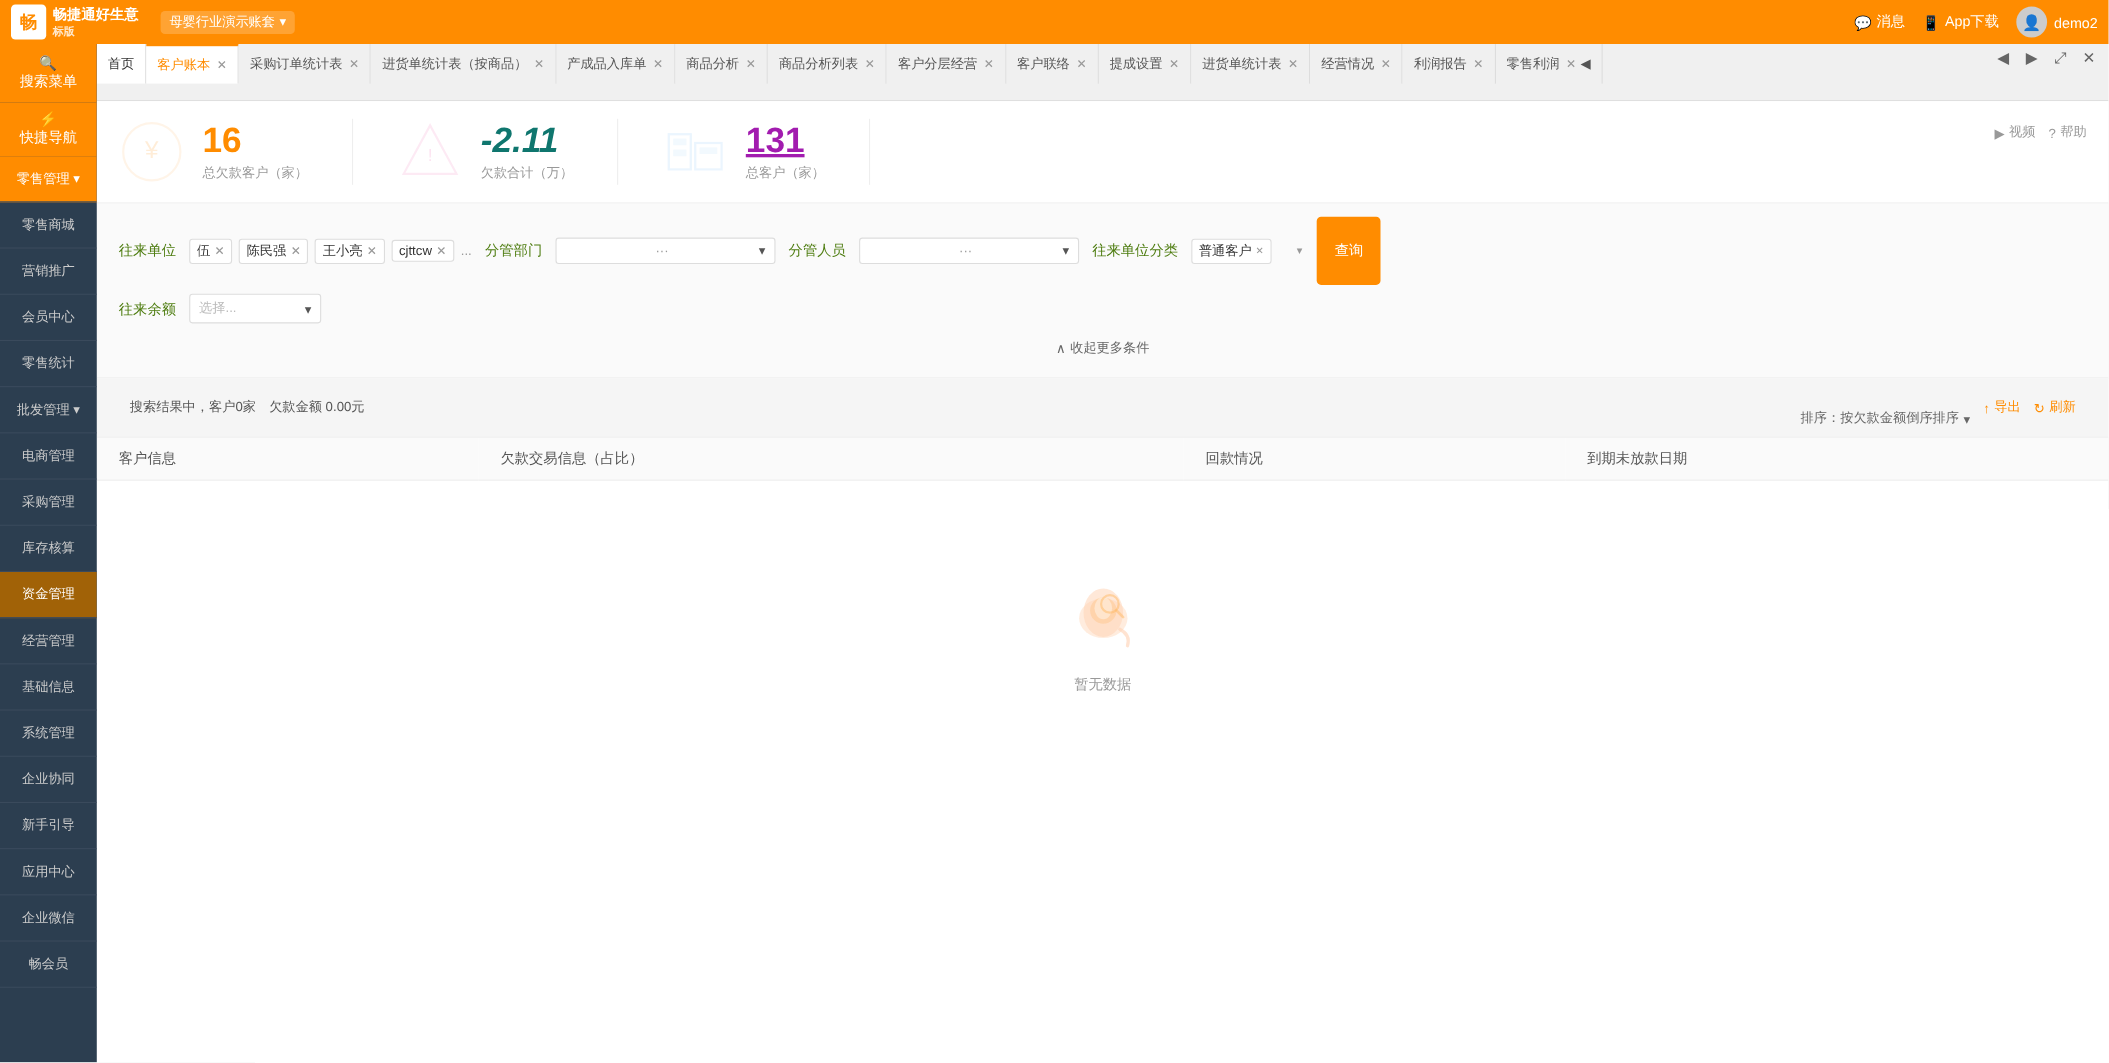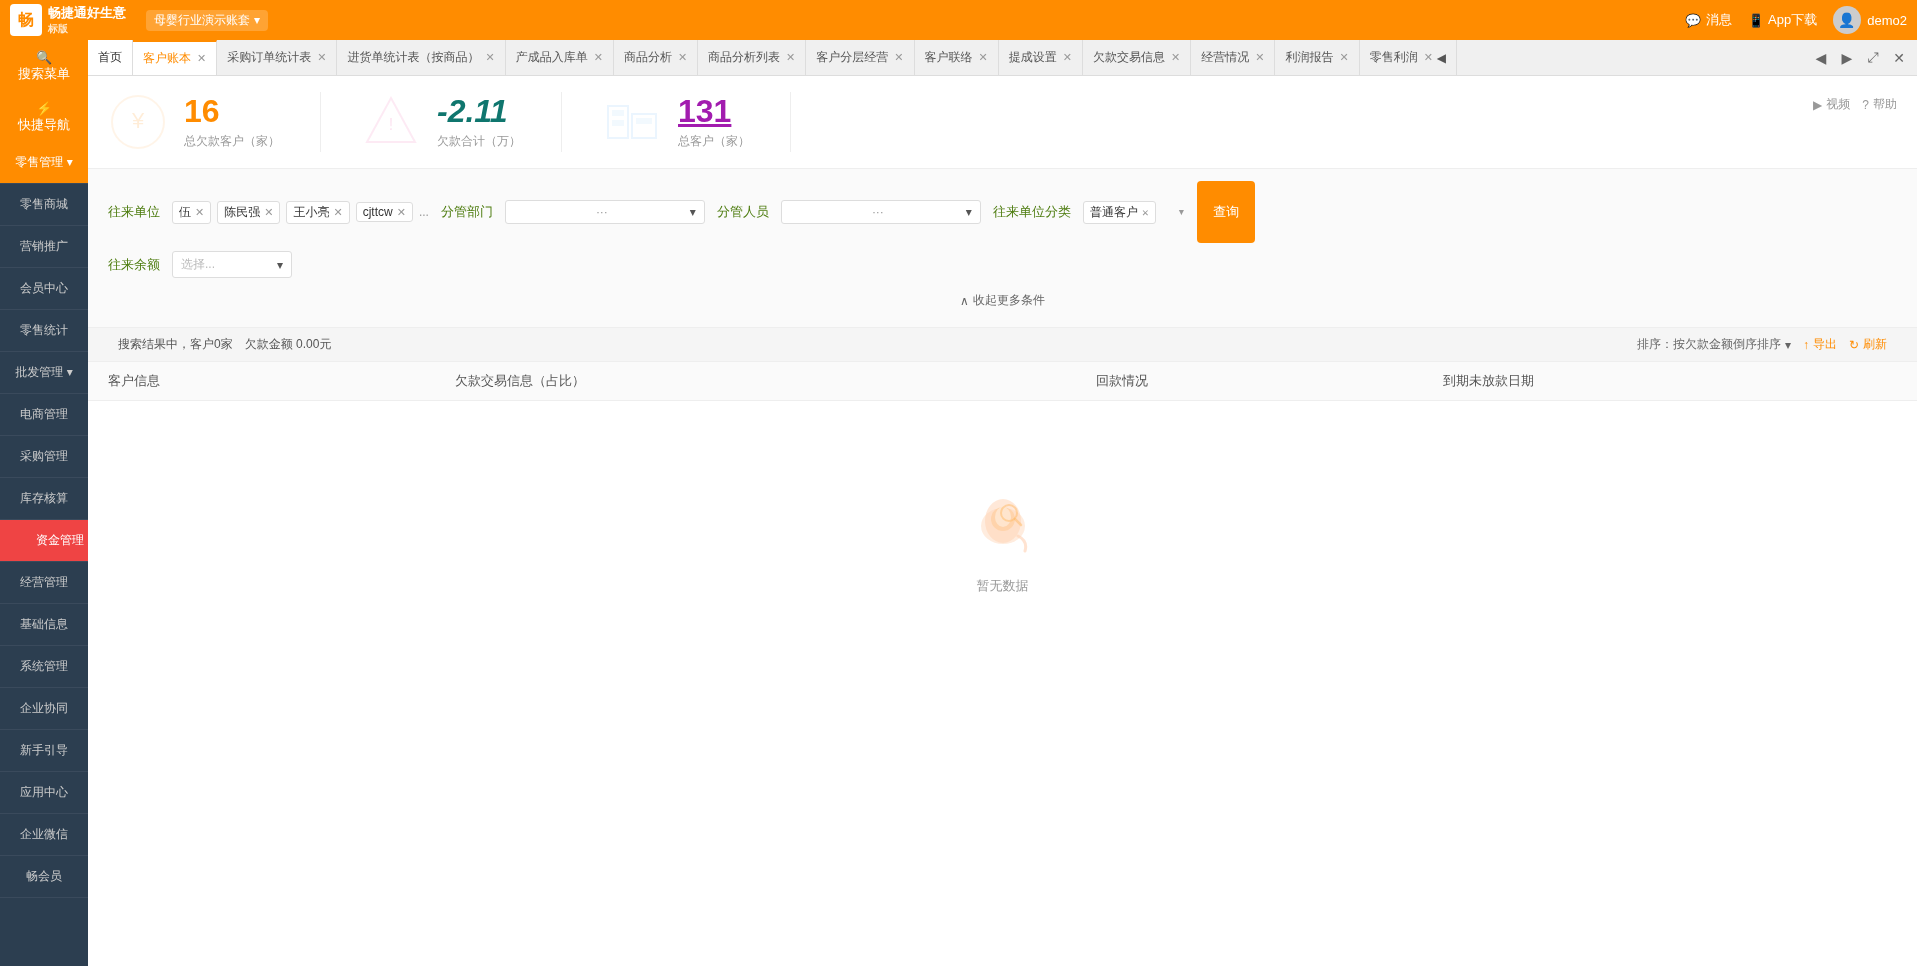--- a/index.html
+++ b/index.html
@@ -30,7 +30,7 @@
     .content-area { flex: 1; display: flex; flex-direction: column; overflow: hidden; }
 
     
-    .tab-bar { background: #f0f0f0; display: flex; align-items: center; height: 36px; border-bottom: 1px solid #ddd; overflow: hidden; flex-shrink: 0; }
+    .tab-bar { background: #f0f0f0; display: flex; align-items: flex-start; height: 52px; border-bottom: 1px solid #ddd; overflow: hidden; flex-shrink: 0; }
     .tab-item { display: flex; align-items: center; padding: 0 10px; height: 36px; font-size: 12px; cursor: pointer; border-right: 1px solid #ddd; white-space: nowrap; background: #f0f0f0; color: #555; gap: 4px; flex-shrink: 0; }
     .tab-item.active { background: white; color: #ff8c00; border-top: 2px solid #ff8c00; }
     .tab-item .tab-close { color: #999; font-size: 11px; margin-left: 2px; }

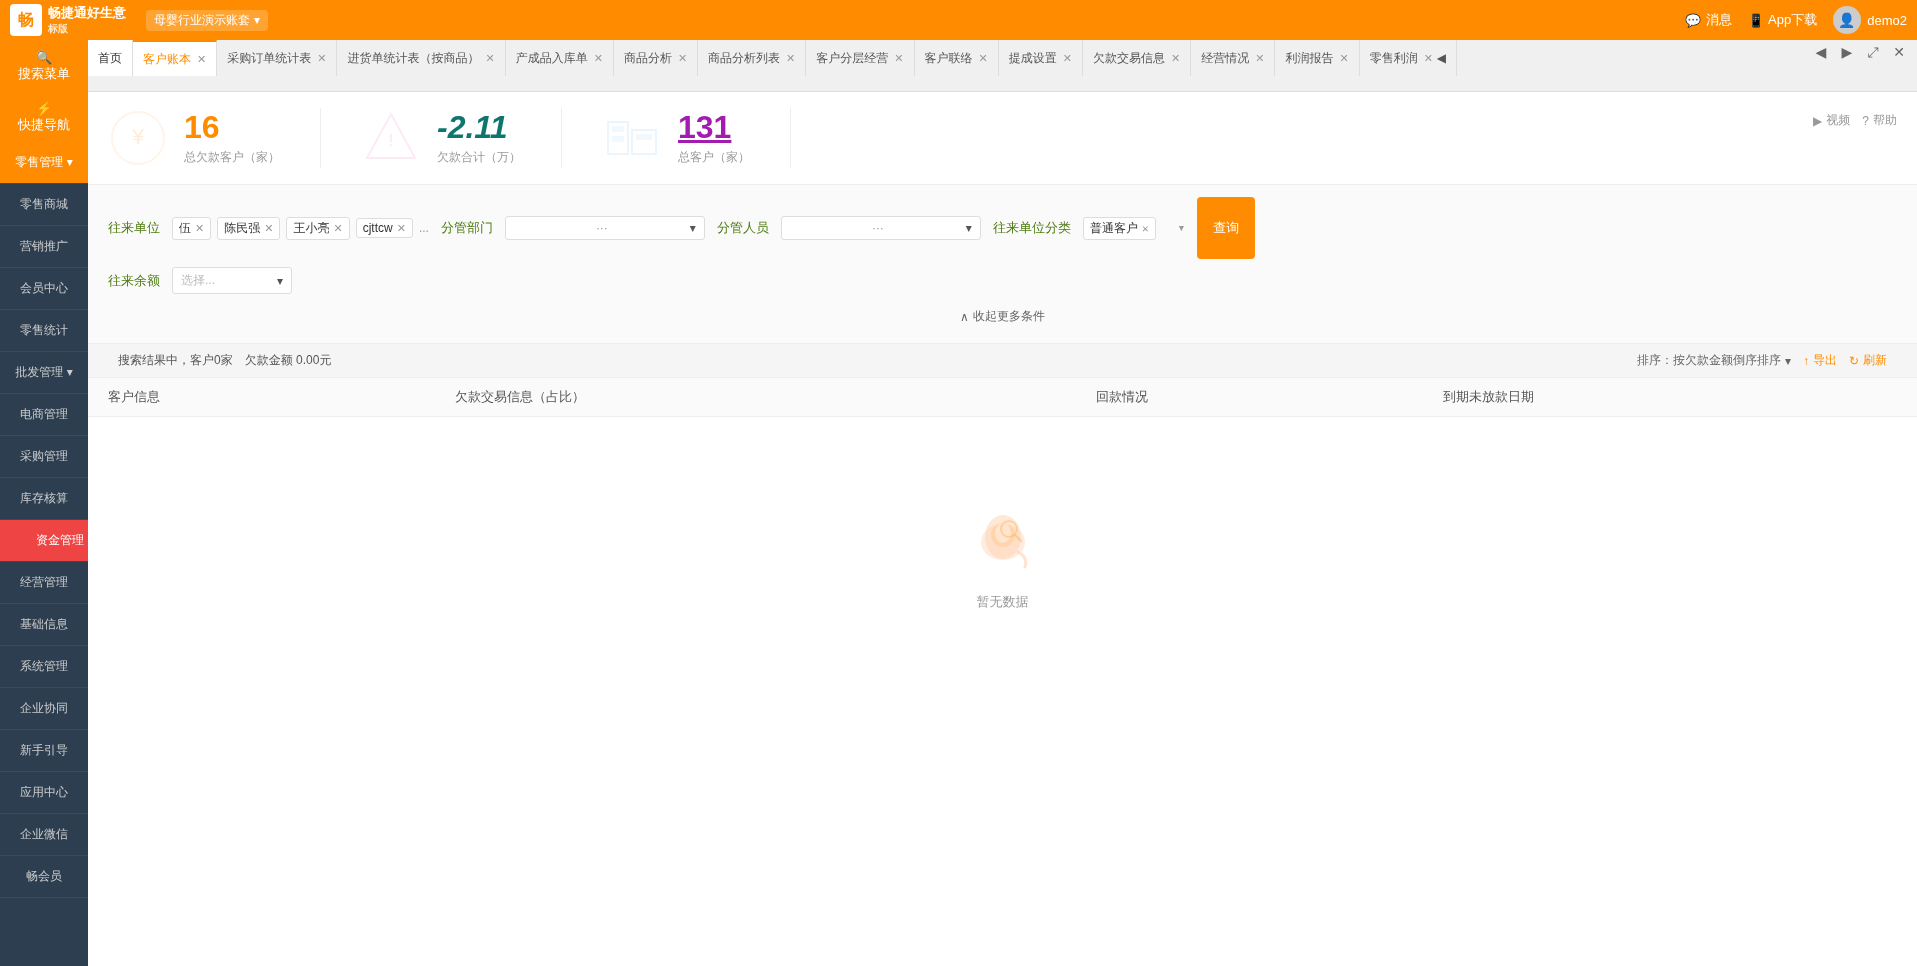--- a/index.html
+++ b/index.html
@@ -239,7 +239,7 @@
           <span class="tab-close">✕</span>
         </div>
         <div class="tab-item">
-          <span>欠款交易信息</span>
+          <span>进货单统计表</span>
           <span class="tab-close">✕</span>
         </div>
         <div class="tab-item">

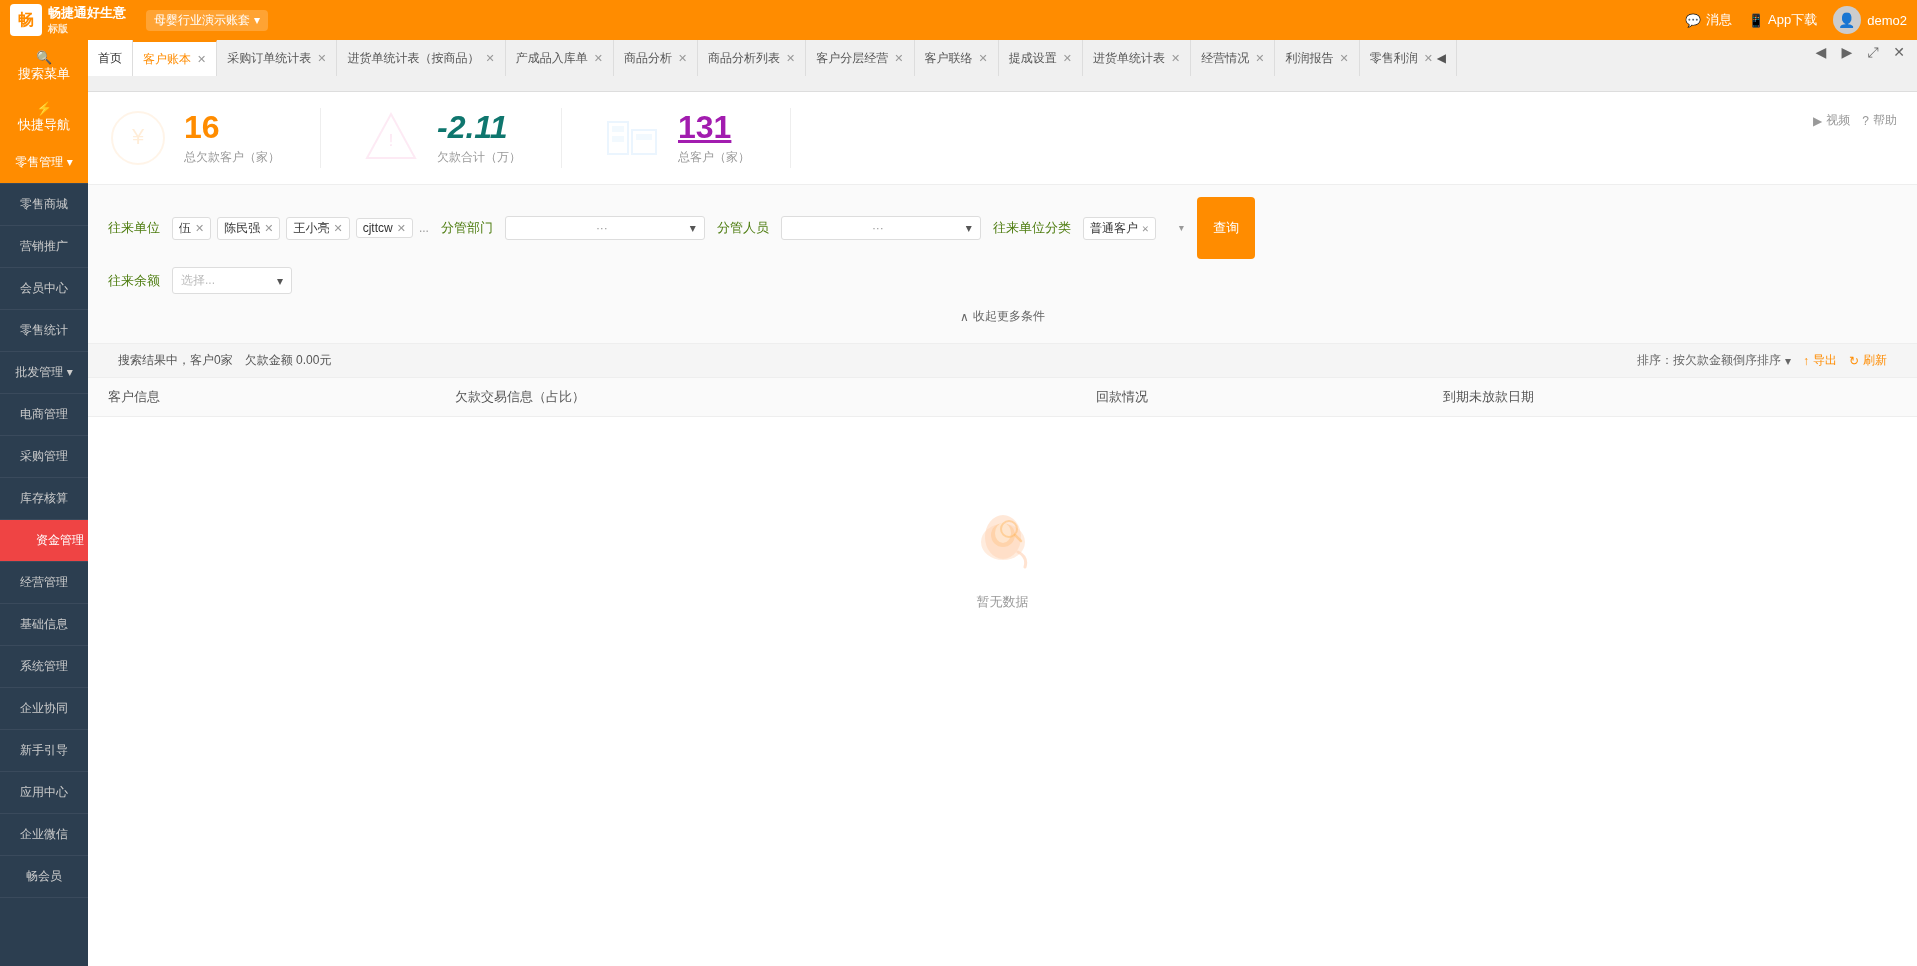--- a/index.html
+++ b/index.html
@@ -75,7 +75,7 @@
     
     .results-bar { display: flex; align-items: center; padding: 8px 30px; background: #f5f5f5; border-bottom: 1px solid #eee; font-size: 12px; color: #555; }
     .results-right { margin-left: auto; display: flex; align-items: center; gap: 12px; }
-    .sort-select { display: flex; align-items: center; gap: 4px; color: #666; cursor: pointer; }
+    .sort-select { display: flex; align-items: center; gap: 4px; color: #666; cursor: pointer; margin-top: 20px; }
     .action-btn { display: flex; align-items: center; gap: 4px; color: #ff8c00; cursor: pointer; }
 
     

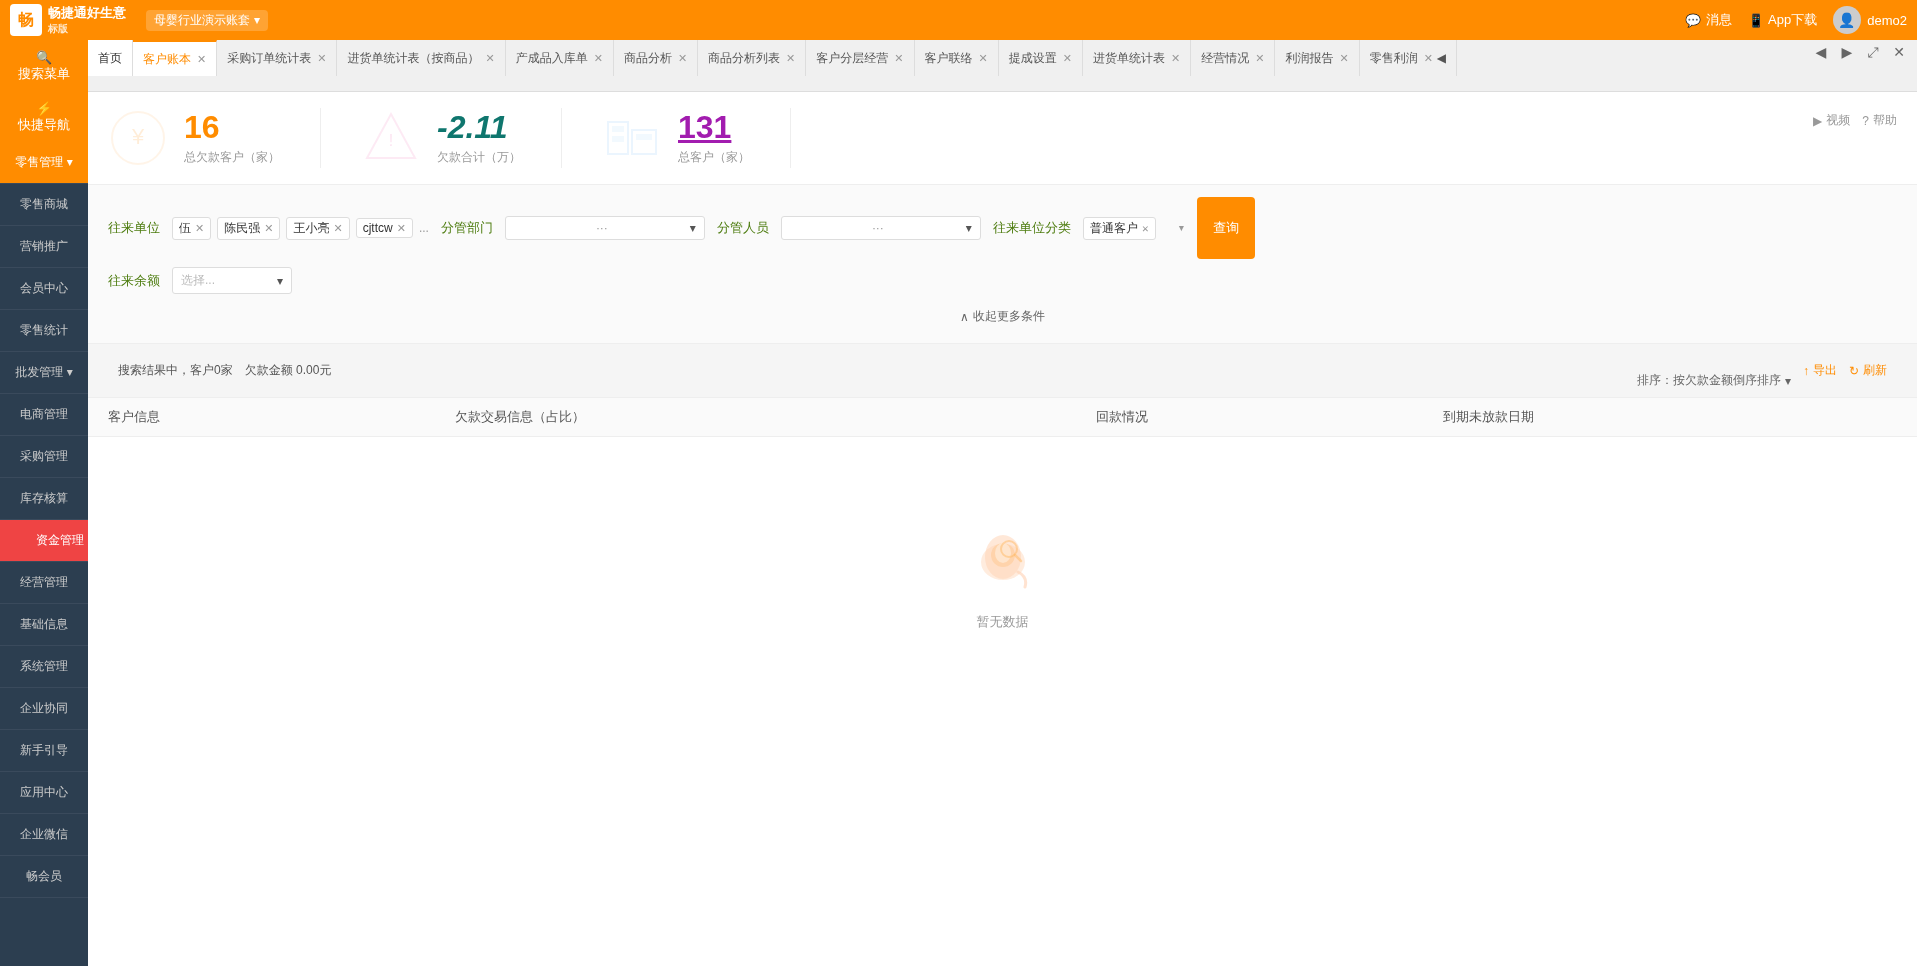--- a/index.html
+++ b/index.html
@@ -167,7 +167,7 @@
       <div class="sidebar-item">
         <span>库存核算</span>
       </div>
-      <div class="sidebar-item active" style="background:#ef4444;color:white;text-align:right;">
+      <div class="sidebar-item active" style="background:#a16207;color:white;">
         <span>资金管理</span>
       </div>
       <div class="sidebar-item">

